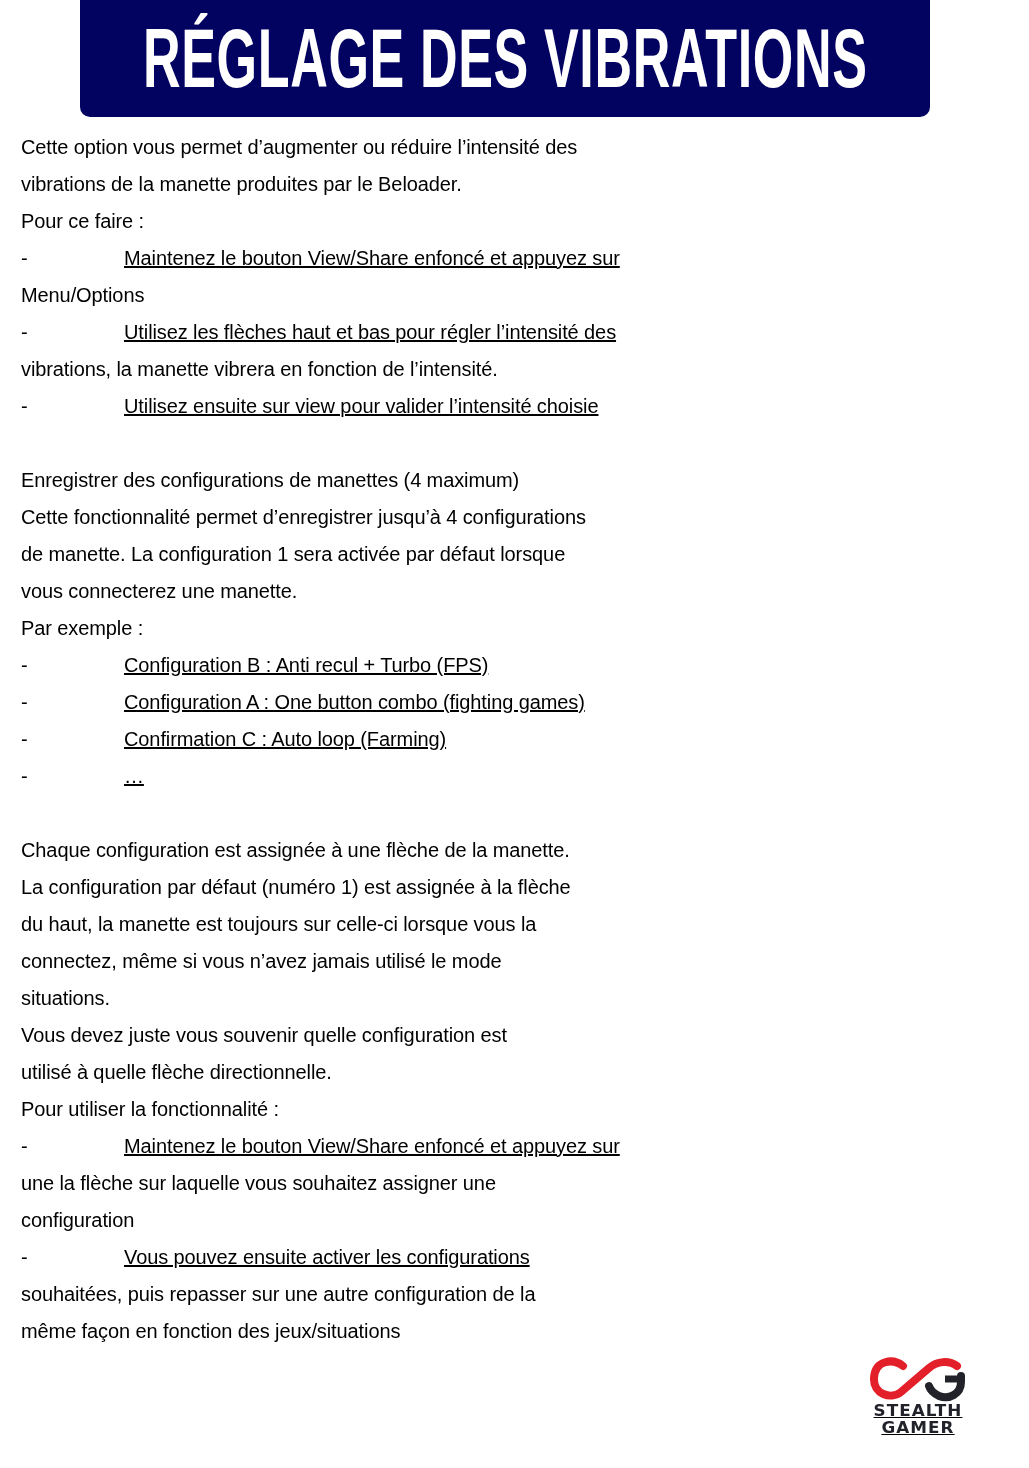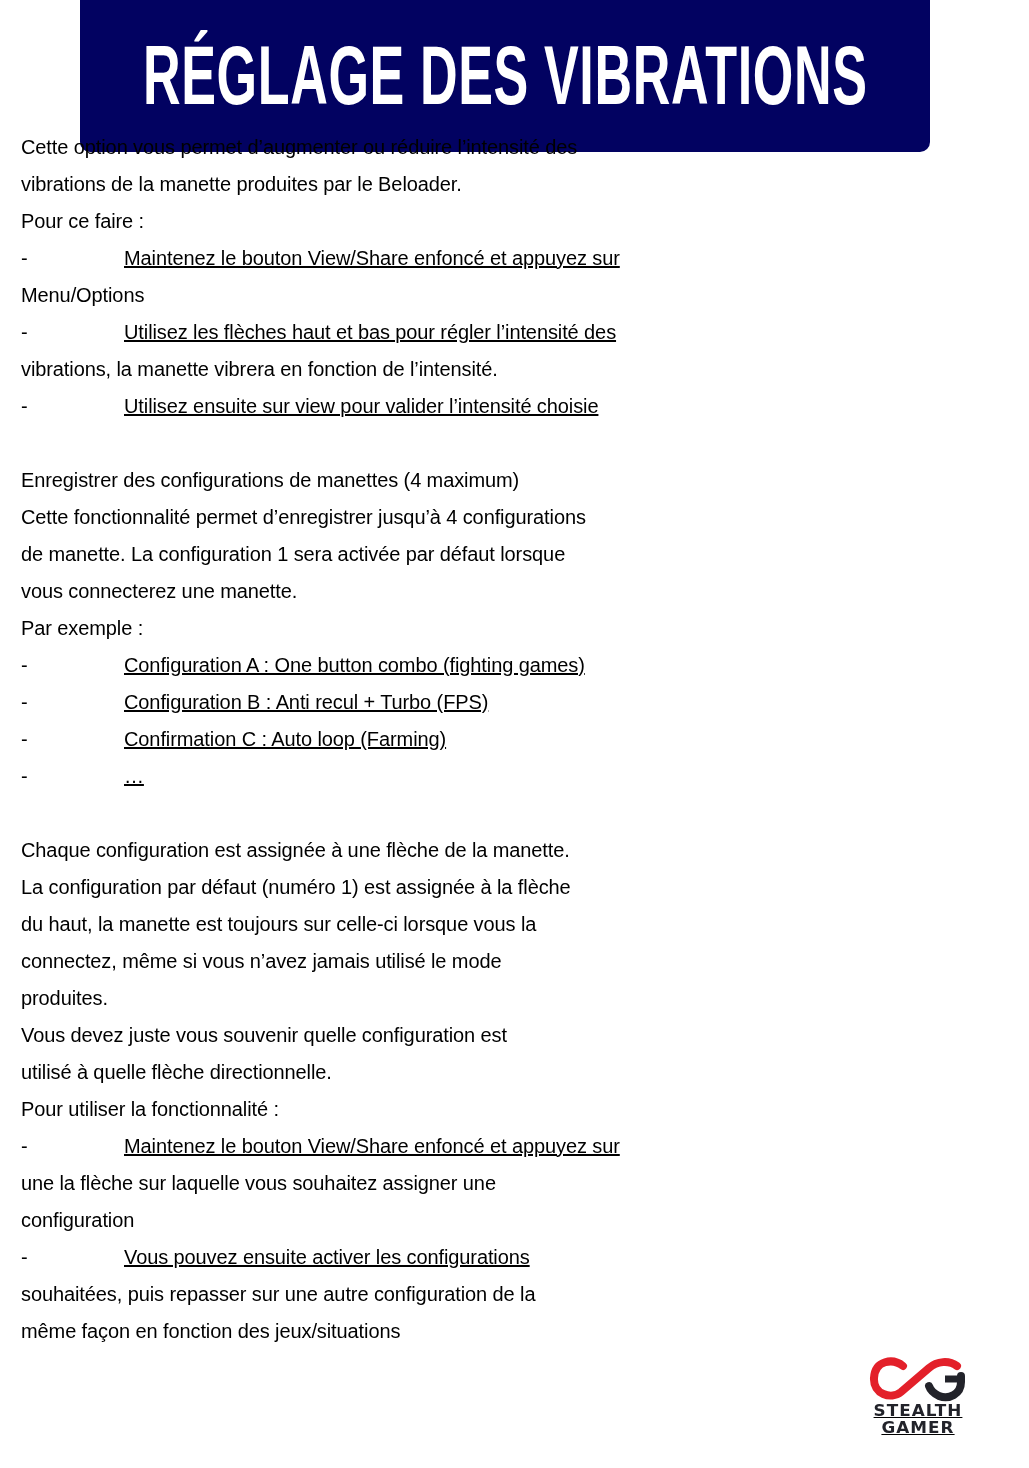--- a/index.html
+++ b/index.html
@@ -20,7 +20,7 @@
       left: 80px;
       top: 0;
       width: 850px;
-      height: 152px;
+      height: 117px;
       background: #020261;
       border-radius: 0 0 10px 10px;
       display: flex;

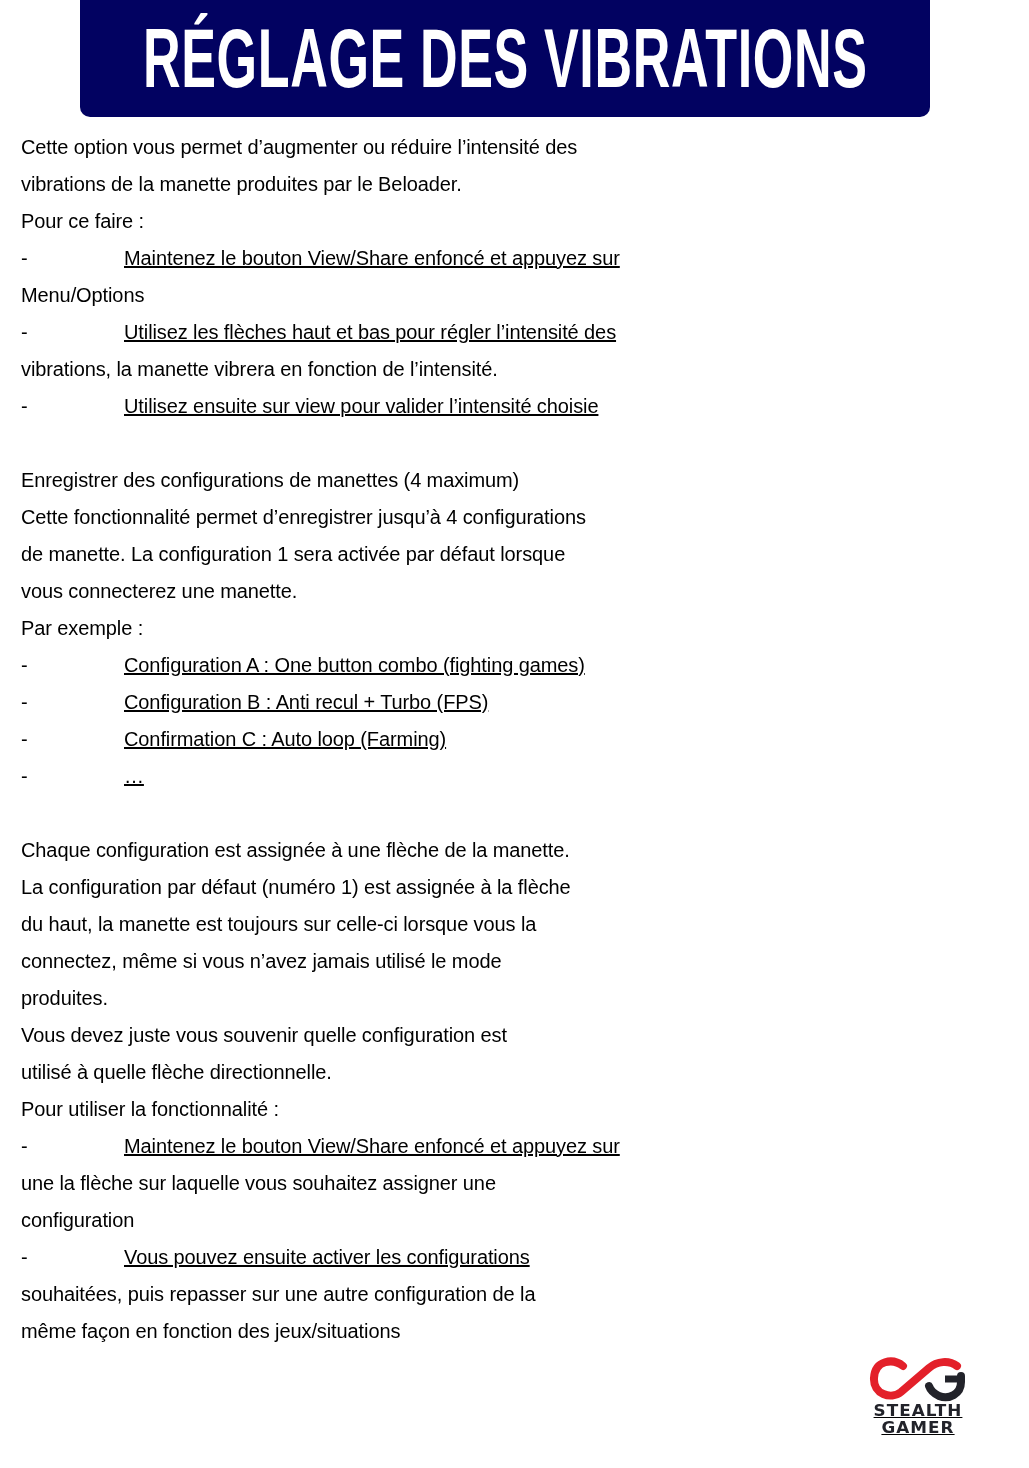--- a/index.html
+++ b/index.html
@@ -127,8 +127,8 @@
     <span class="line">vous connecterez une manette.</span>
     <span class="line">Par exemple :</span>
 
+    <span class="bullet"><span class="dash">-</span><span>Configuration B : Anti recul + Turbo (FPS)</span></span>
     <span class="bullet"><span class="dash">-</span><span>Configuration A : One button combo (fighting games)</span></span>
-    <span class="bullet"><span class="dash">-</span><span>Configuration B : Anti recul + Turbo (FPS)</span></span>
     <span class="bullet"><span class="dash">-</span><span>Confirmation C : Auto loop (Farming)</span></span>
     <span class="bullet"><span class="dash">-</span><span>…</span></span>
   </div>

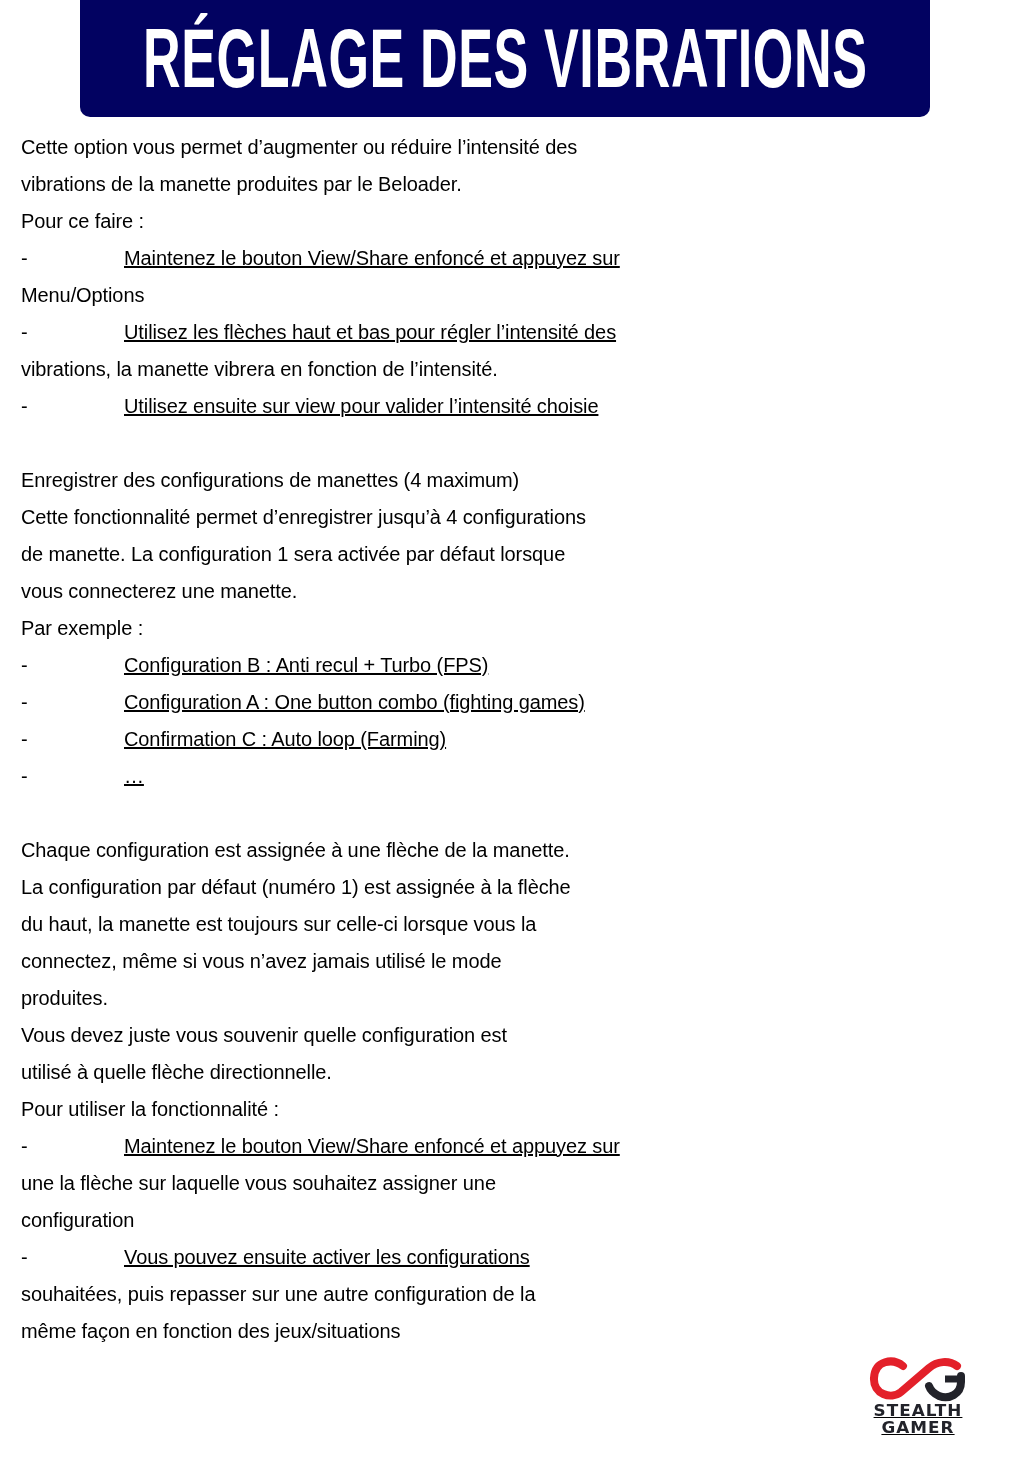--- a/index.html
+++ b/index.html
@@ -140,7 +140,7 @@
     <span class="line">La configuration par défaut (numéro 1) est assignée à la flèche</span>
     <span class="line">du haut, la manette est toujours sur celle-ci lorsque vous la</span>
     <span class="line">connectez, même si vous n’avez jamais utilisé le mode</span>
-    <span class="line">produites.</span>
+    <span class="line">situations.</span>
     <span class="line">Vous devez juste vous souvenir quelle configuration est</span>
     <span class="line">utilisé à quelle flèche directionnelle.</span>
     <span class="line">Pour utiliser la fonctionnalité :</span>

